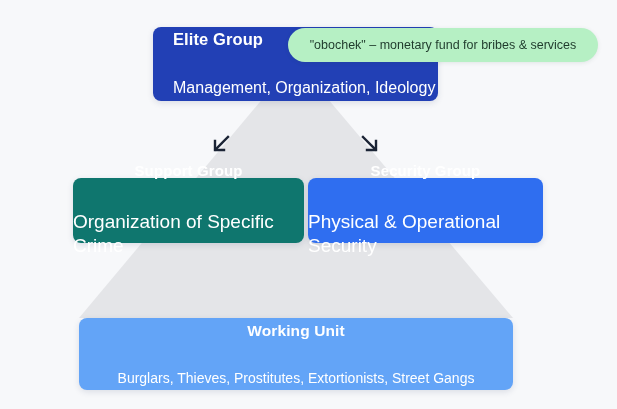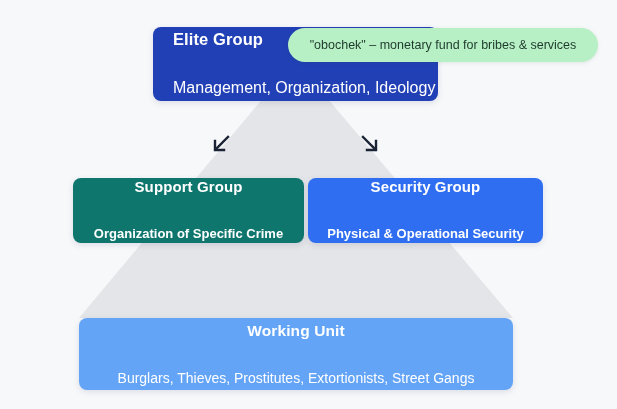--- a/index.html
+++ b/index.html
@@ -104,7 +104,7 @@
   #card-support .card-title,
   #card-security .card-title { font-size: 15px; }
   #card-support .card-sub,
-  #card-security .card-sub { font-size: 13px; margin-top: 4px; font-weight: bold; }
+  #card-security .card-sub { font-size: 19px; margin-top: 4px; }
 
   
   #card-working {

